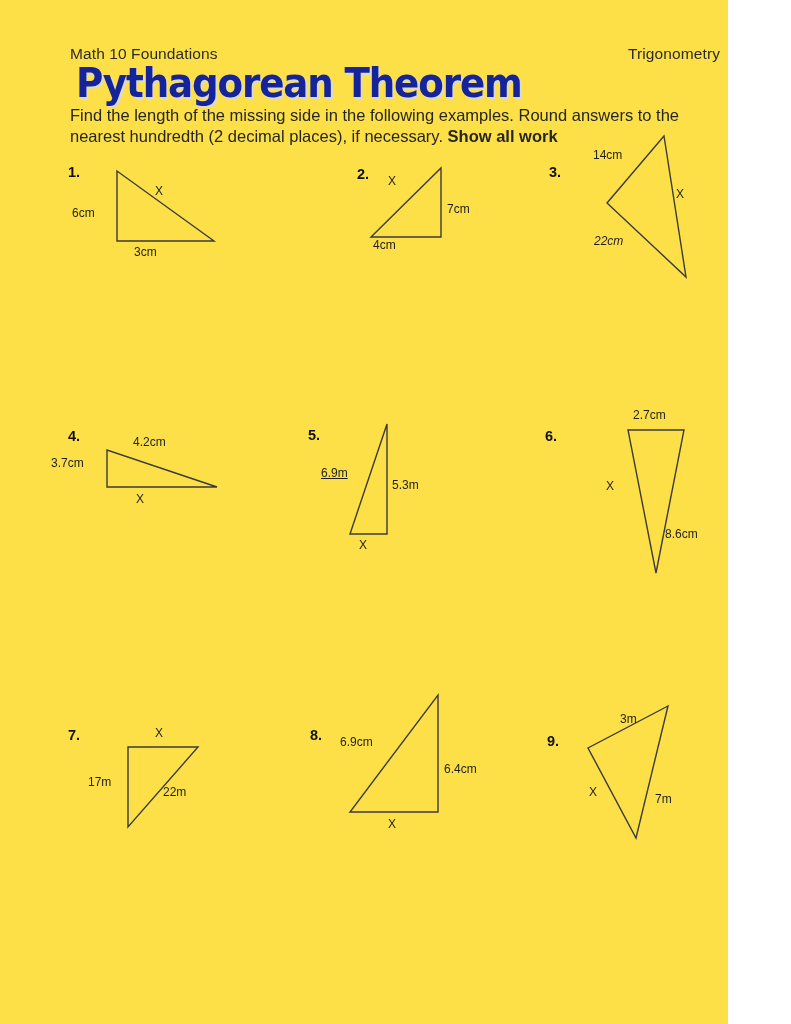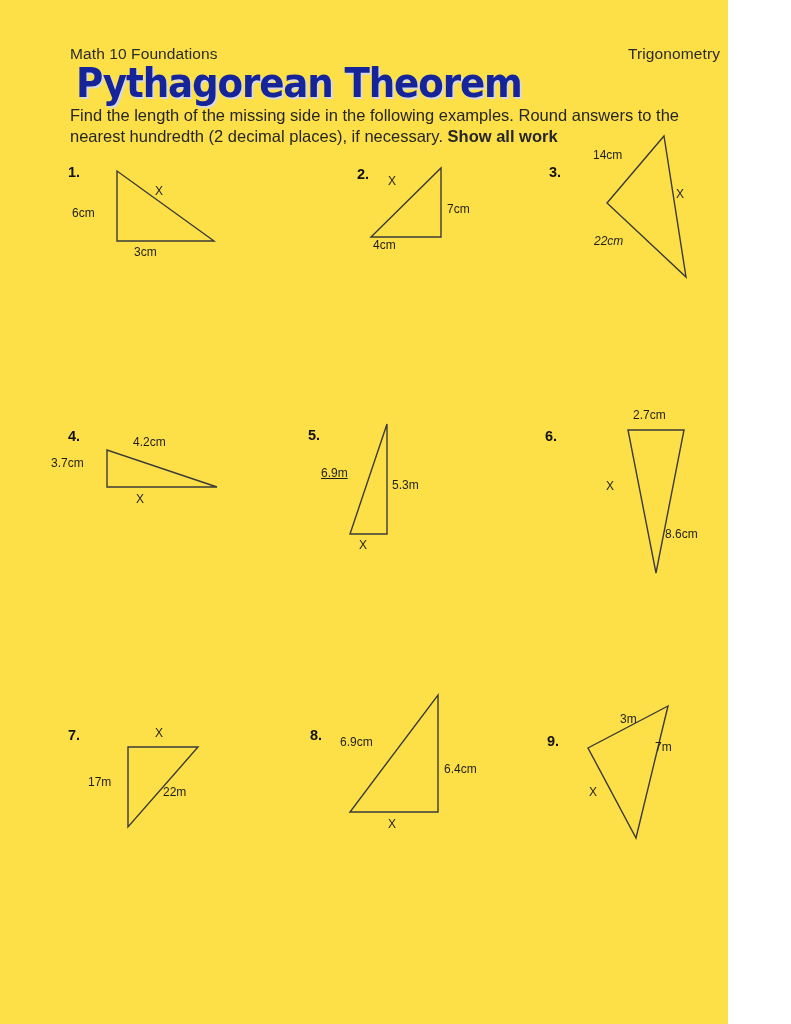--- a/index.html
+++ b/index.html
@@ -199,7 +199,7 @@
   <div class="prob-num" style="left:547px; top:733px;">9.</div>
   <div class="lbl" style="left:620px; top:712px;">3m</div>
   <div class="lbl" style="left:589px; top:785px;">X</div>
-  <div class="lbl" style="left:655px; top:740px;">7m</div>
+  <div class="lbl" style="left:655px; top:792px;">7m</div>
 
 </div>
 

